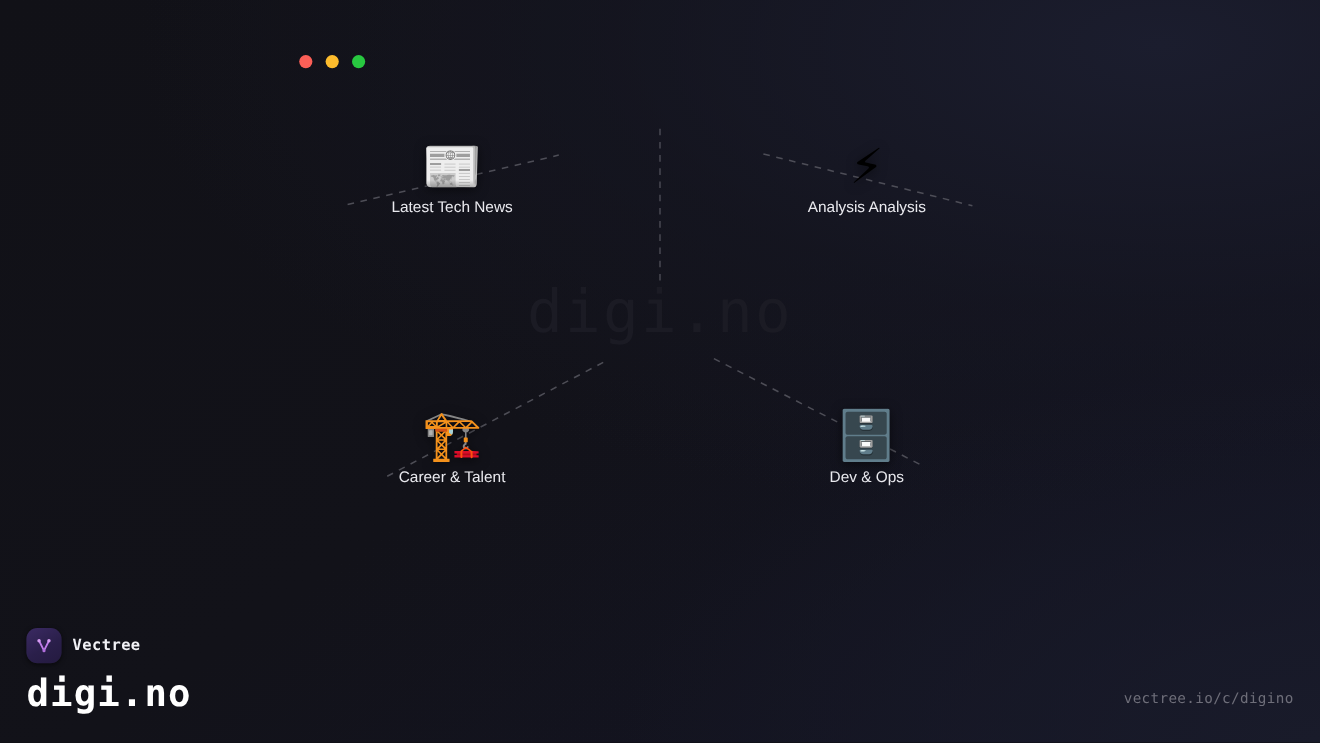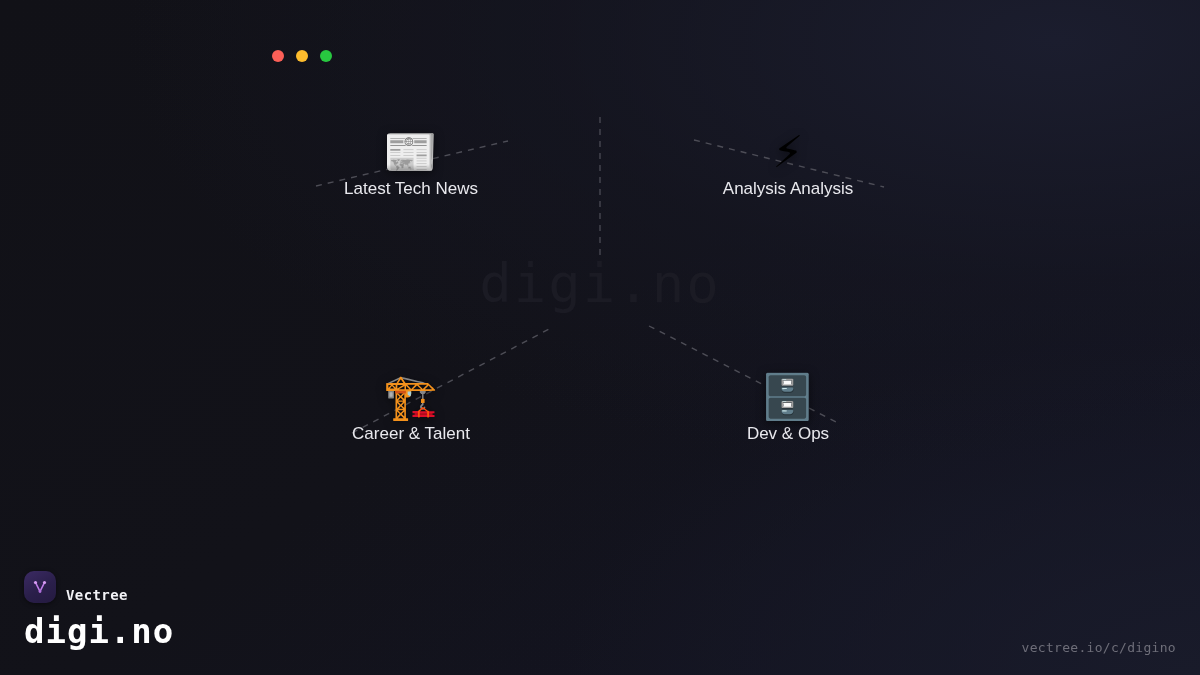--- a/index.html
+++ b/index.html
@@ -78,7 +78,7 @@
   .node .label {
     display:block;
     margin-top:-2px;
-    font-size:17px;
+    font-size:14px;
     line-height:17px;
     color:#e9e9ee;
     font-family:"Liberation Sans", sans-serif;

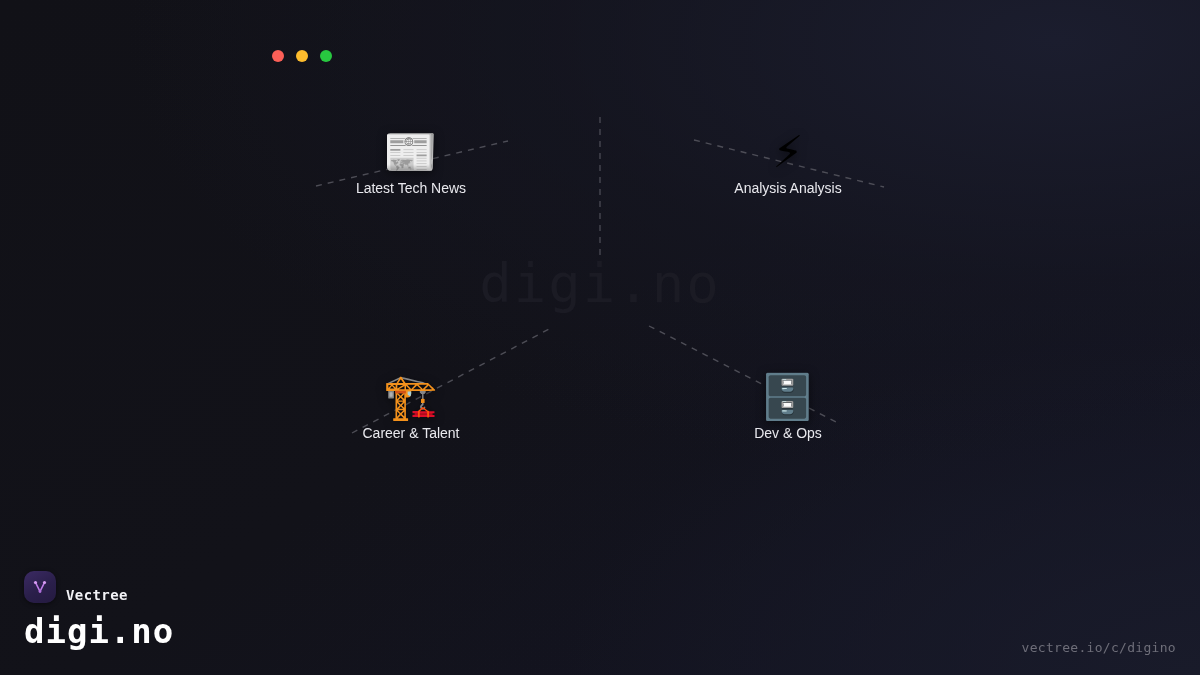--- a/index.html
+++ b/index.html
@@ -95,7 +95,7 @@
     position:absolute; left:24px; bottom:24px;
   }
   .brand-row {
-    display:flex; align-items:flex-end; gap:10px;
+    display:flex; align-items:center; gap:10px;
   }
   .brand-logo {
     width:32px; height:32px;

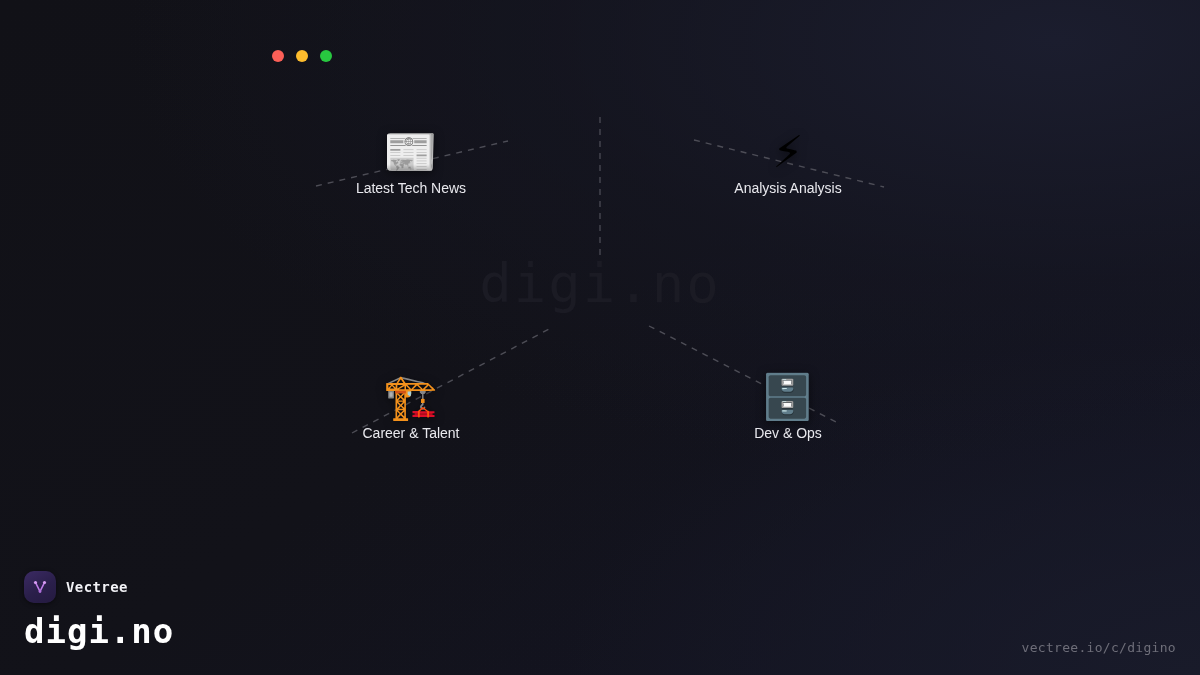--- a/index.html
+++ b/index.html
@@ -123,7 +123,7 @@
   }
 
   .brand-url {
-    position:absolute; right:24px; bottom:20px;
+    position:absolute; right:24px; bottom:32px;
     font-family:"DejaVu Sans Mono", "Liberation Mono", monospace;
     font-size:13px;
     color:#6e6e79;

